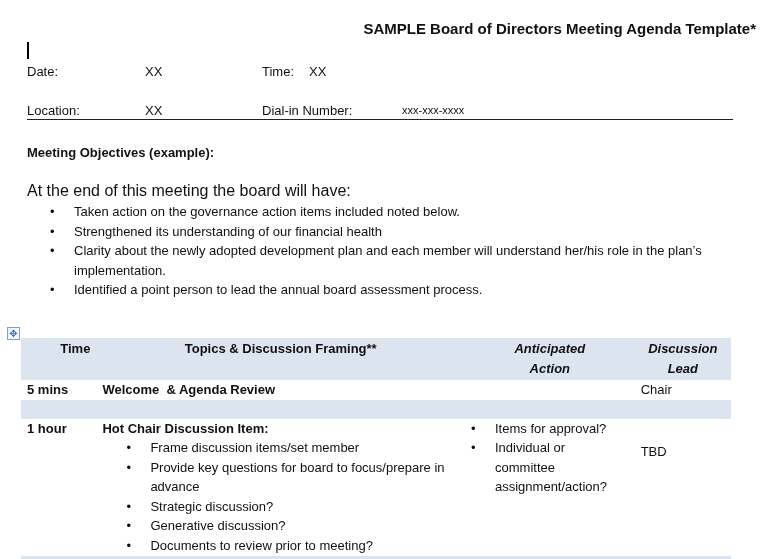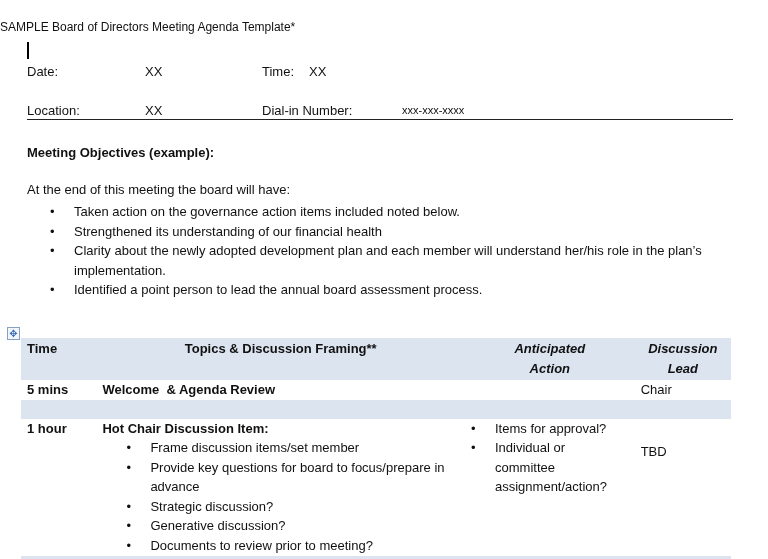--- a/index.html
+++ b/index.html
@@ -8,8 +8,8 @@
     font-family: "Liberation Sans", sans-serif; color: #111; font-size: 13px;
   }
   .title {
-    position: absolute; top: 20px; left: 0; width: 756px; text-align: left;
-    font-weight: normal; font-size: 12px;
+    position: absolute; top: 20px; left: 0; width: 756px; text-align: right;
+    font-weight: bold; font-size: 15px;
   }
   .cursor { position: absolute; left: 27px; top: 42px; width: 2px; height: 17px; background: #000; }
   .field { position: absolute; font-size: 13px; }

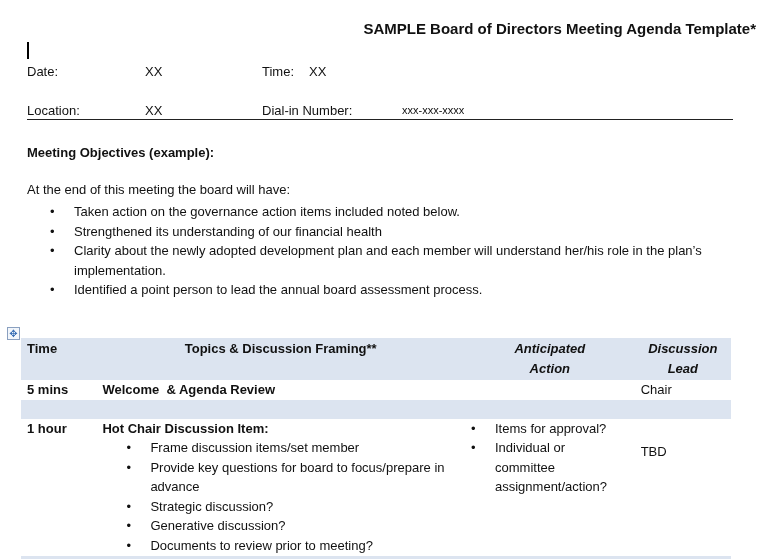--- a/index.html
+++ b/index.html
@@ -15,7 +15,7 @@
   .field { position: absolute; font-size: 13px; }
   .rule { position: absolute; left: 27px; top: 119px; width: 706px; height: 1px; background: #222; }
   .obj-heading { position: absolute; left: 27px; top: 145px; font-weight: bold; font-size: 13px; }
-  .intro { position: absolute; left: 27px; top: 182px; font-size: 13px; }
+  .intro { position: absolute; left: 27px; top: 182px; font-size: 16px; }
   .obj-list { position: absolute; left: 50px; top: 202px; width: 680px; margin: 0; padding: 0; list-style: none; }
   .obj-list li { position: relative; padding-left: 24px; line-height: 19.6px; font-size: 13px; }
   .obj-list li::before { content: "•"; position: absolute; left: 0; top: 0; }

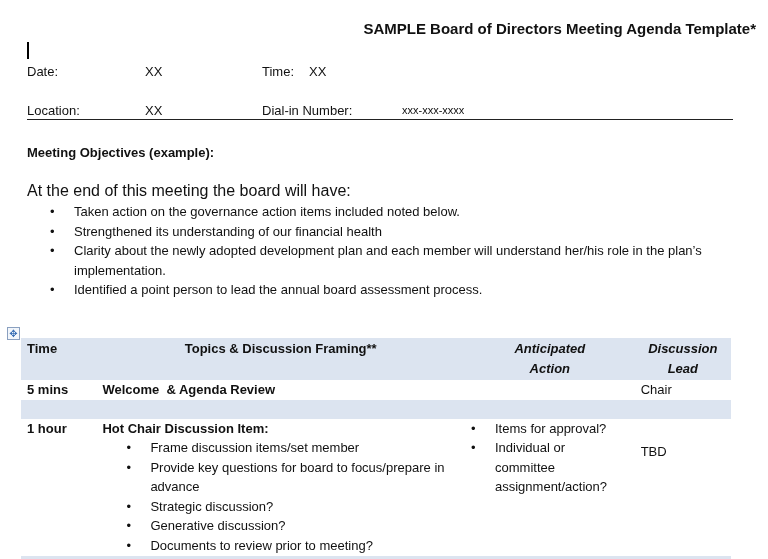--- a/index.html
+++ b/index.html
@@ -77,7 +77,7 @@
 <table class="agenda">
   <thead>
     <tr>
-      <th class="c-time" style="text-align:left;">Time</th>
+      <th class="c-time" style="text-align:right;">Time</th>
       <th class="c-topic" style="text-align:center;">Topics &amp; Discussion Framing**</th>
       <th class="c-action" style="text-align:center;">
         <span style="display:inline-block; width:90px;">Anticipated Action</span>

